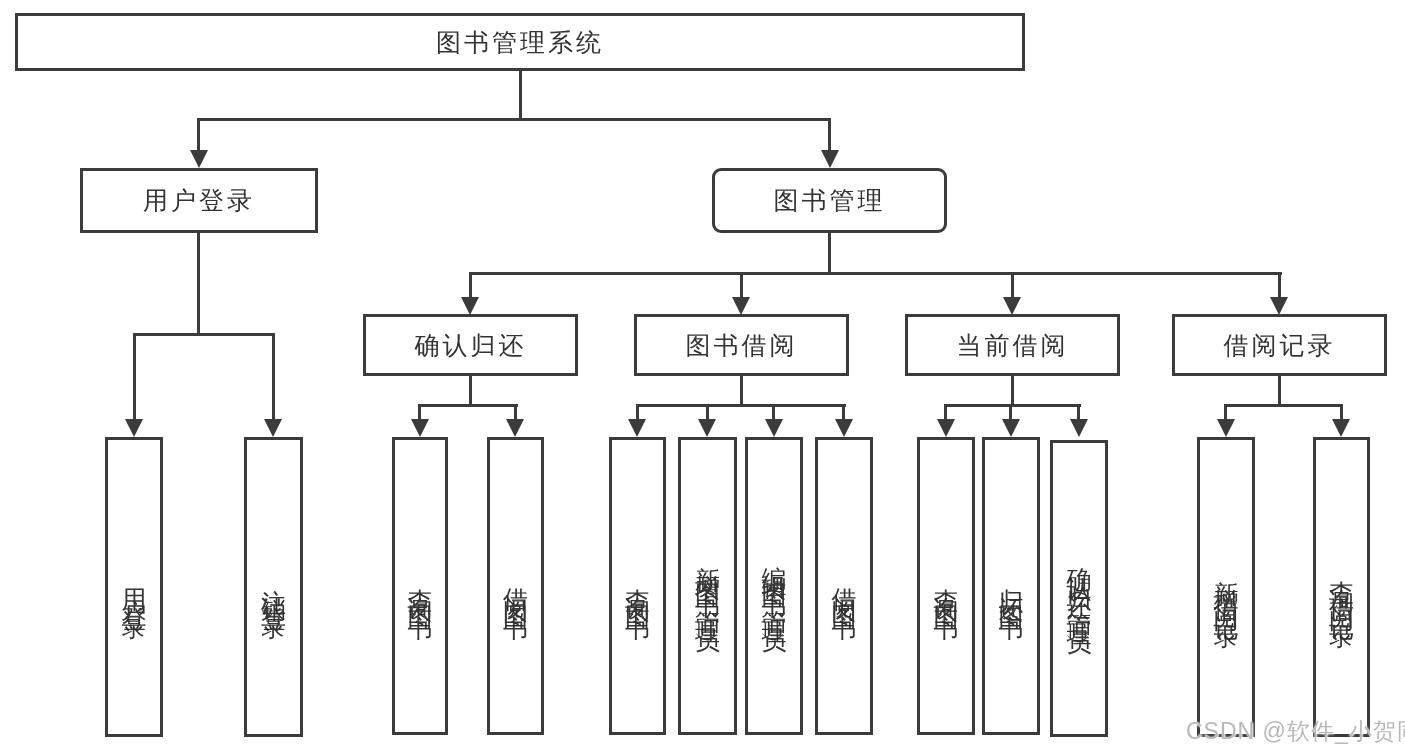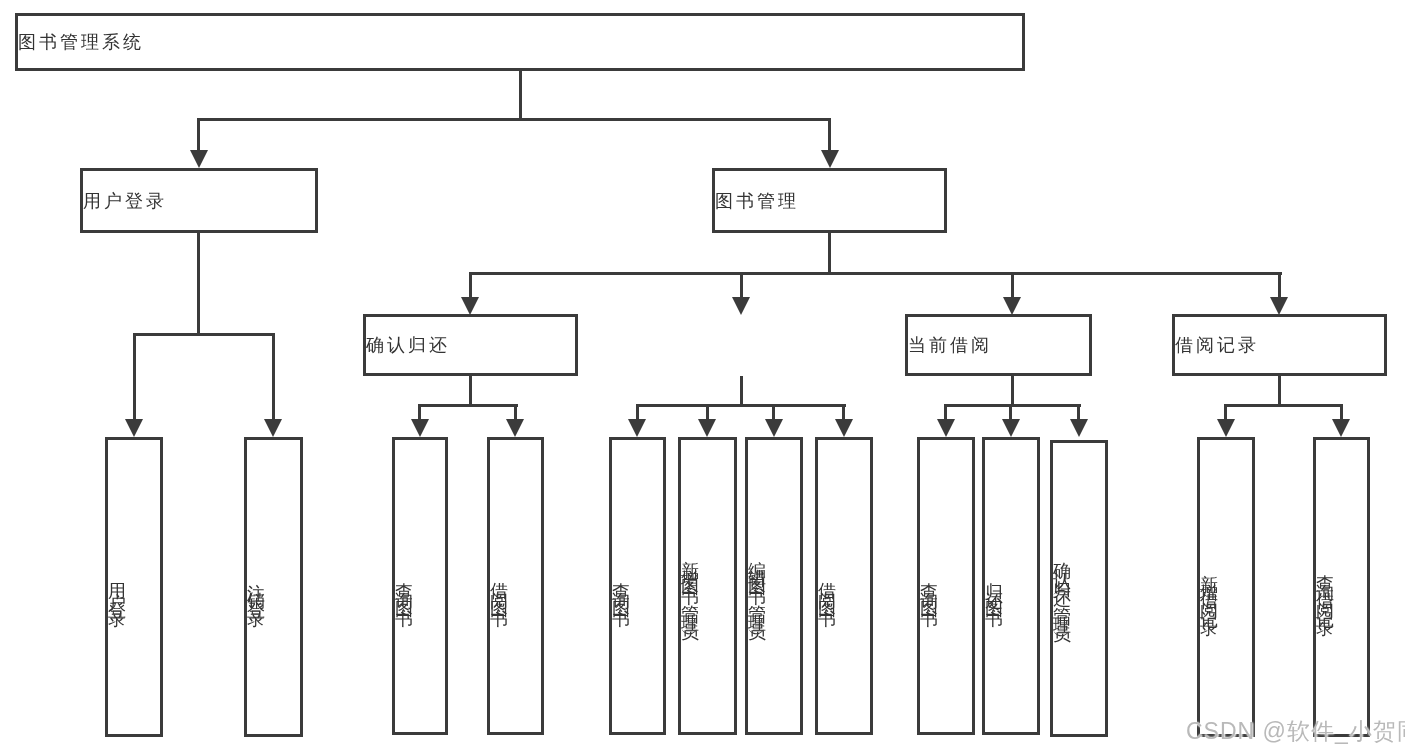--- a/index.html
+++ b/index.html
@@ -23,7 +23,8 @@
     background:#fff;
     display:flex;
     align-items:center;
-    font-size:18px;
+    justify-content:center;
+    font-size:25px;
     color:var(--ink);
   }
   .hnode span{letter-spacing:3px;white-space:nowrap;}

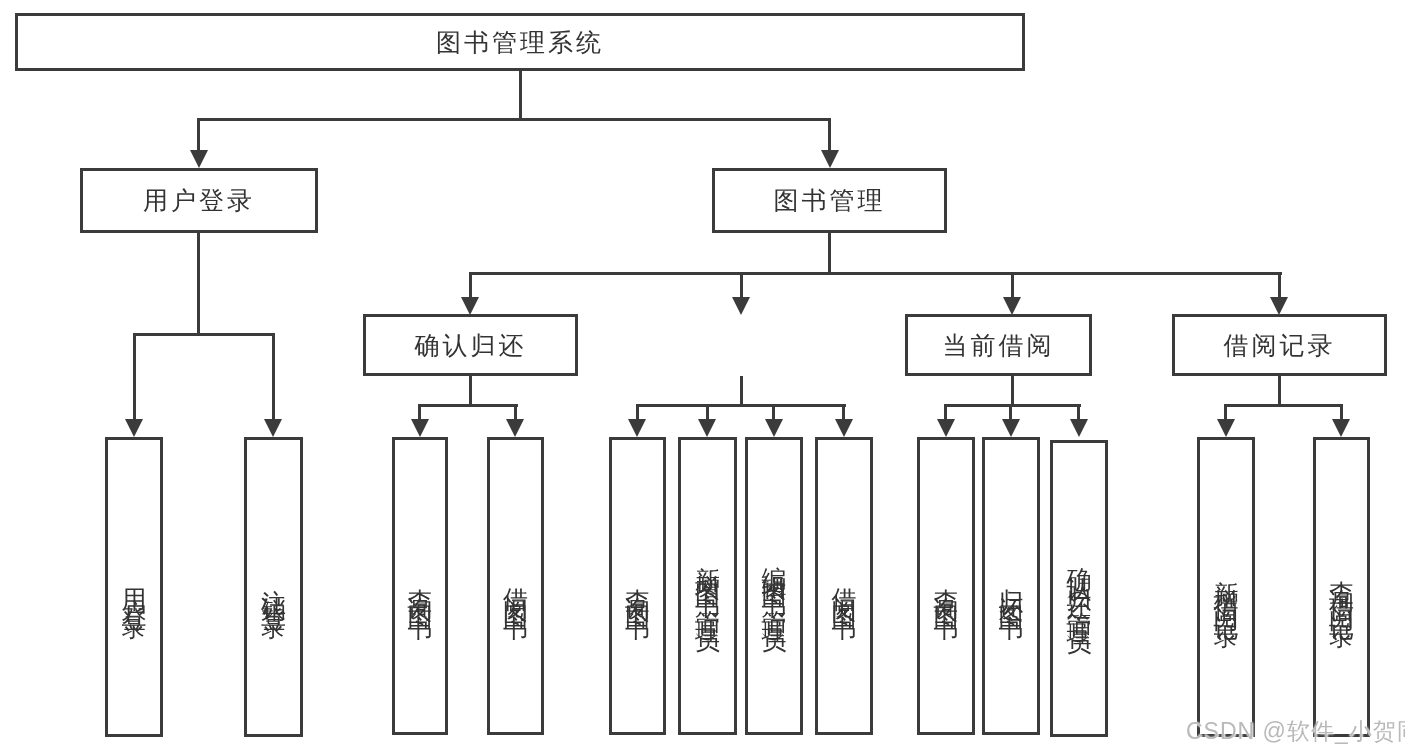--- a/index.html
+++ b/index.html
@@ -73,7 +73,7 @@
   <div class="node hnode" style="left:80px;top:168px;width:238px;height:65px;">
     <span>用户登录</span>
   </div>
-  <div class="node hnode" style="left:712px;top:168px;width:235px;height:65px;">
+  <div class="node hnode" style="left:712px;top:168px;width:235px;height:65px;border-radius:9px;">
     <span>图书管理</span>
   </div>
 

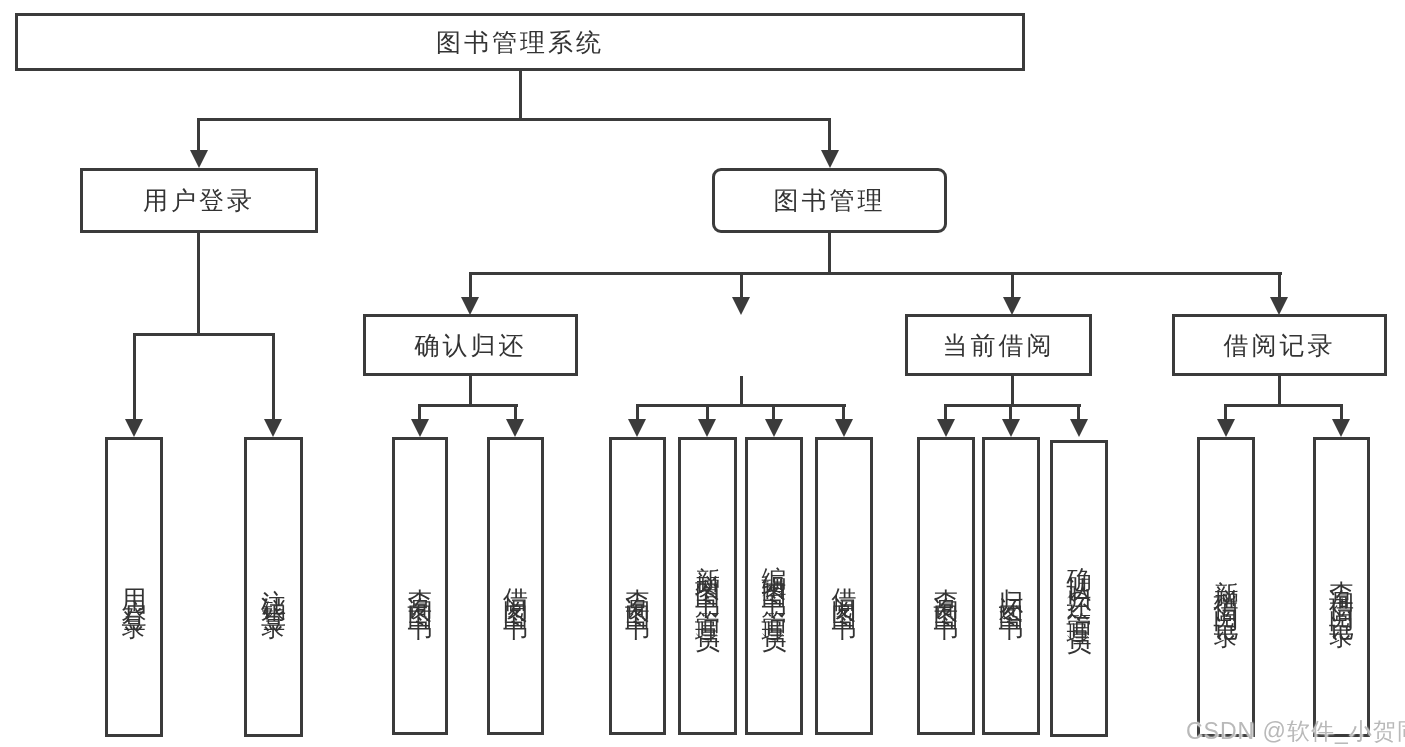--- a/index.html
+++ b/index.html
@@ -98,6 +98,9 @@
   <div class="node hnode" style="left:363px;top:314px;width:215px;height:62px;">
     <span>确认归还</span>
   </div>
+  <div class="node hnode" style="left:634px;top:314px;width:215px;height:62px;">
+    <span>图书借阅</span>
+  </div>
   <div class="node hnode" style="left:905px;top:314px;width:187px;height:62px;">
     <span>当前借阅</span>
   </div>

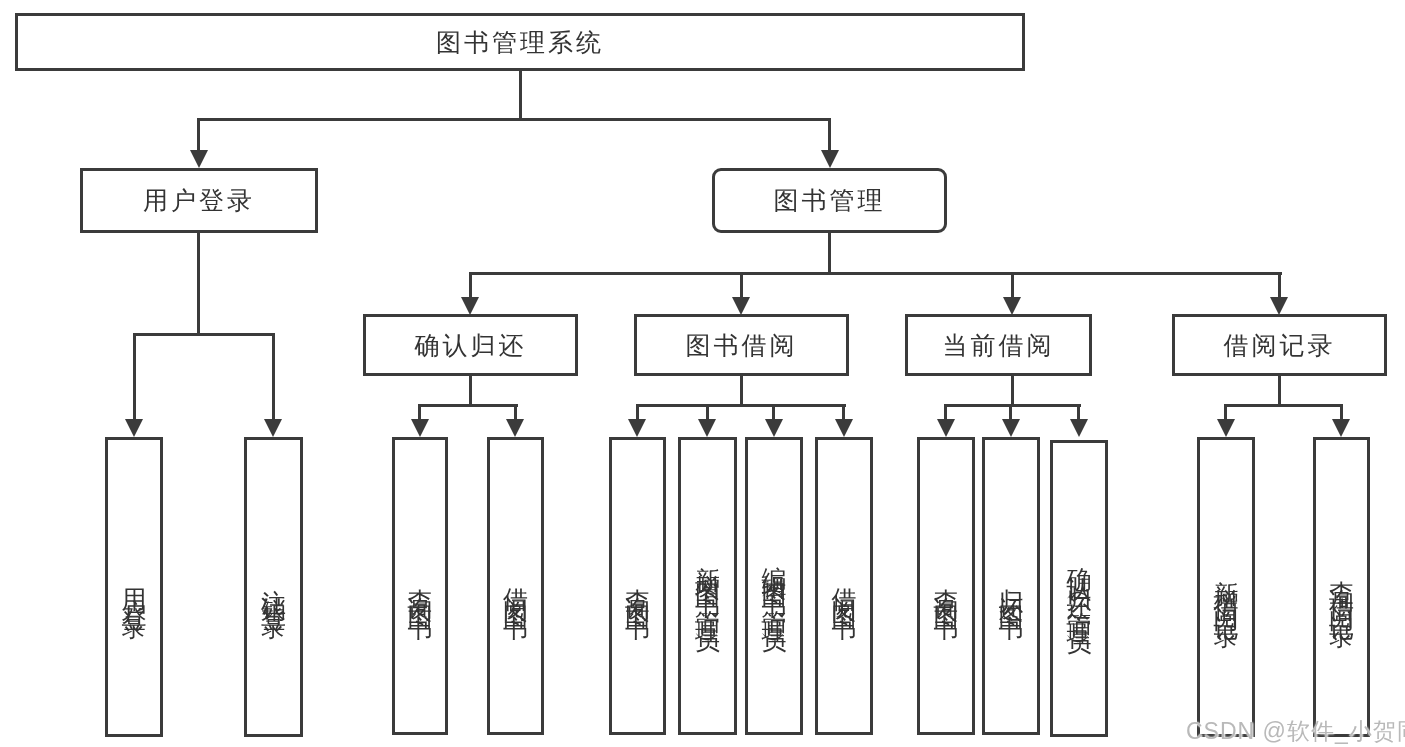--- a/index.html
+++ b/index.html
@@ -101,7 +101,7 @@
   <div class="node hnode" style="left:634px;top:314px;width:215px;height:62px;">
     <span>图书借阅</span>
   </div>
-  <div class="node hnode" style="left:905px;top:314px;width:187px;height:62px;">
+  <div class="node hnode" style="left:905px;top:314px;width:215px;height:62px;">
     <span>当前借阅</span>
   </div>
   <div class="node hnode" style="left:1172px;top:314px;width:215px;height:62px;">

